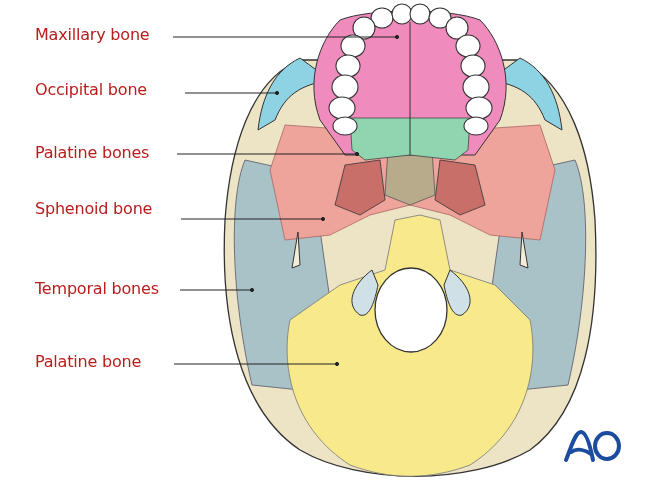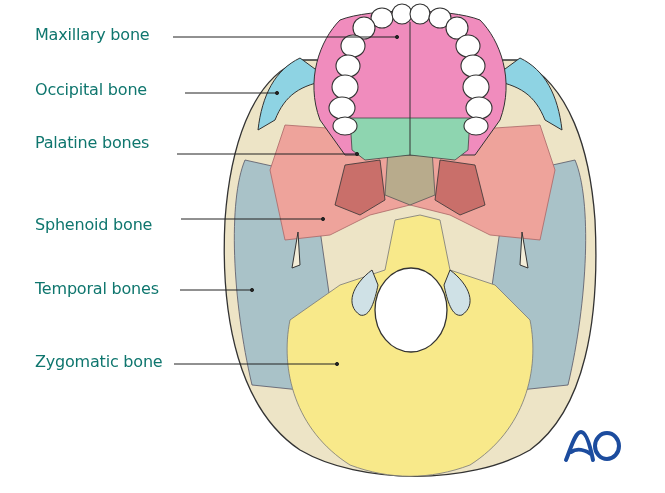--- a/index.html
+++ b/index.html
@@ -4,7 +4,7 @@
 <style>
   html,body{margin:0;padding:0;background:#fff;}
   body{width:665px;height:493px;position:relative;overflow:hidden;font-family:"DejaVu Sans","Liberation Sans",sans-serif;}
-  .label{position:absolute;left:35px;font-size:16px;color:#0f766e;white-space:nowrap;line-height:18px;letter-spacing:-0.2px;}
+  .label{position:absolute;left:35px;font-size:16px;color:#b91c1c;white-space:nowrap;line-height:18px;letter-spacing:-0.2px;}
   svg.art{position:absolute;left:0;top:0;}
   .logo{position:absolute;left:563px;top:428px;}
 </style>

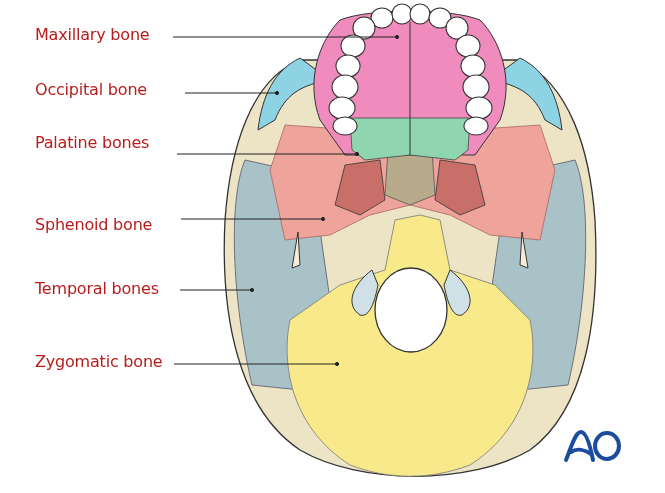--- a/index.html
+++ b/index.html
@@ -79,7 +79,7 @@
 
 <div class="label" style="top:26px">Maxillary bone</div>
 <div class="label" style="top:81px">Occipital bone</div>
-<div class="label" style="top:134px">Palatine bones</div>
+<div class="label" style="top:144px">Palatine bones</div>
 <div class="label" style="top:216px">Sphenoid bone</div>
 <div class="label" style="top:280px">Temporal bones</div>
 <div class="label" style="top:353px">Zygomatic bone</div>

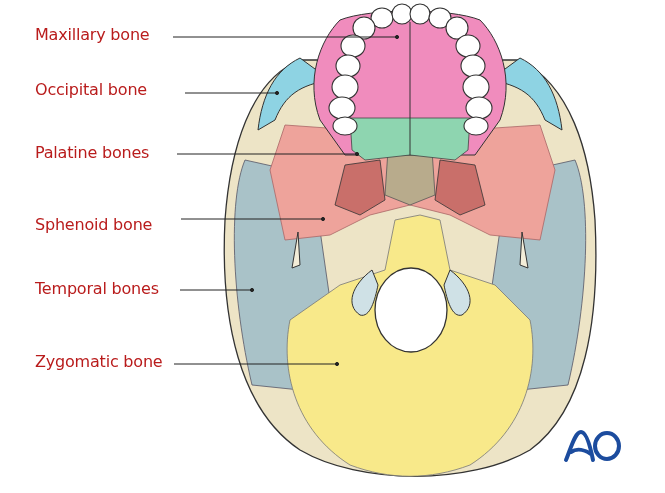--- a/index.html
+++ b/index.html
@@ -80,7 +80,7 @@
 <div class="label" style="top:26px">Maxillary bone</div>
 <div class="label" style="top:81px">Occipital bone</div>
 <div class="label" style="top:144px">Palatine bones</div>
-<div class="label" style="top:216px">Sphenoid bone</div>
+<div class="label" style="top:200px">Sphenoid bone</div>
 <div class="label" style="top:280px">Temporal bones</div>
 <div class="label" style="top:353px">Zygomatic bone</div>
 

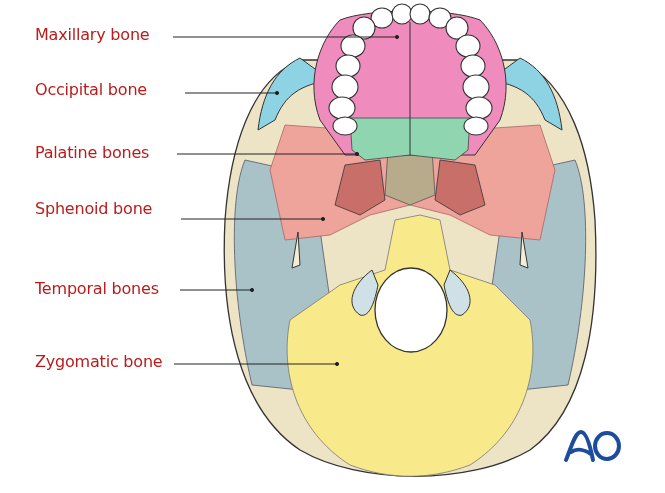--- a/index.html
+++ b/index.html
@@ -82,7 +82,7 @@
 <div class="label" style="top:144px">Palatine bones</div>
 <div class="label" style="top:200px">Sphenoid bone</div>
 <div class="label" style="top:280px">Temporal bones</div>
-<div class="label" style="top:353px">Zygomatic bone</div>
+<div class="label" style="top:353px">Palatine bone</div>
 
 <svg class="logo" width="60" height="36" viewBox="0 0 60 36">
   <path d="M3,32 C8,20 12,4 18,4 C24,4 28,22 30,32 M8,24 C14,20 22,22 28,26" fill="none" stroke="#1c4c9e" stroke-width="4" stroke-linecap="round"></path>

